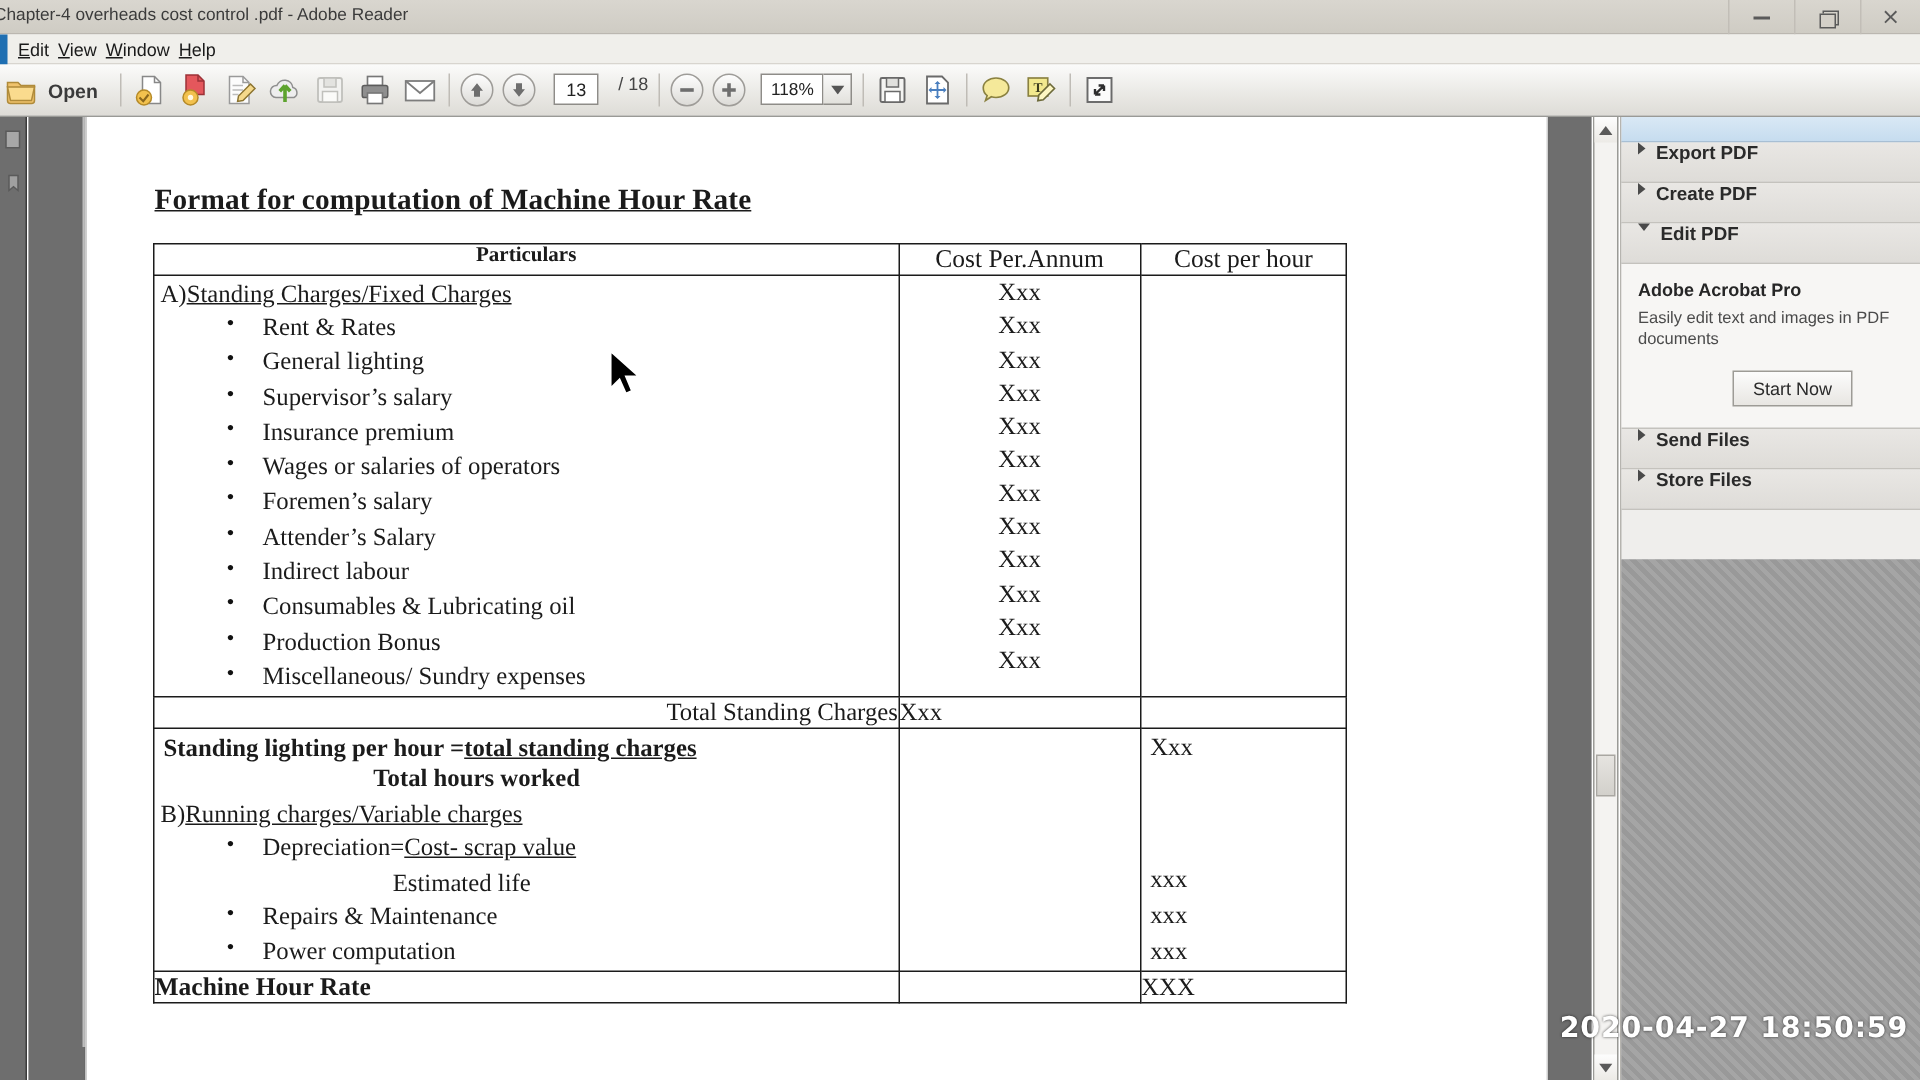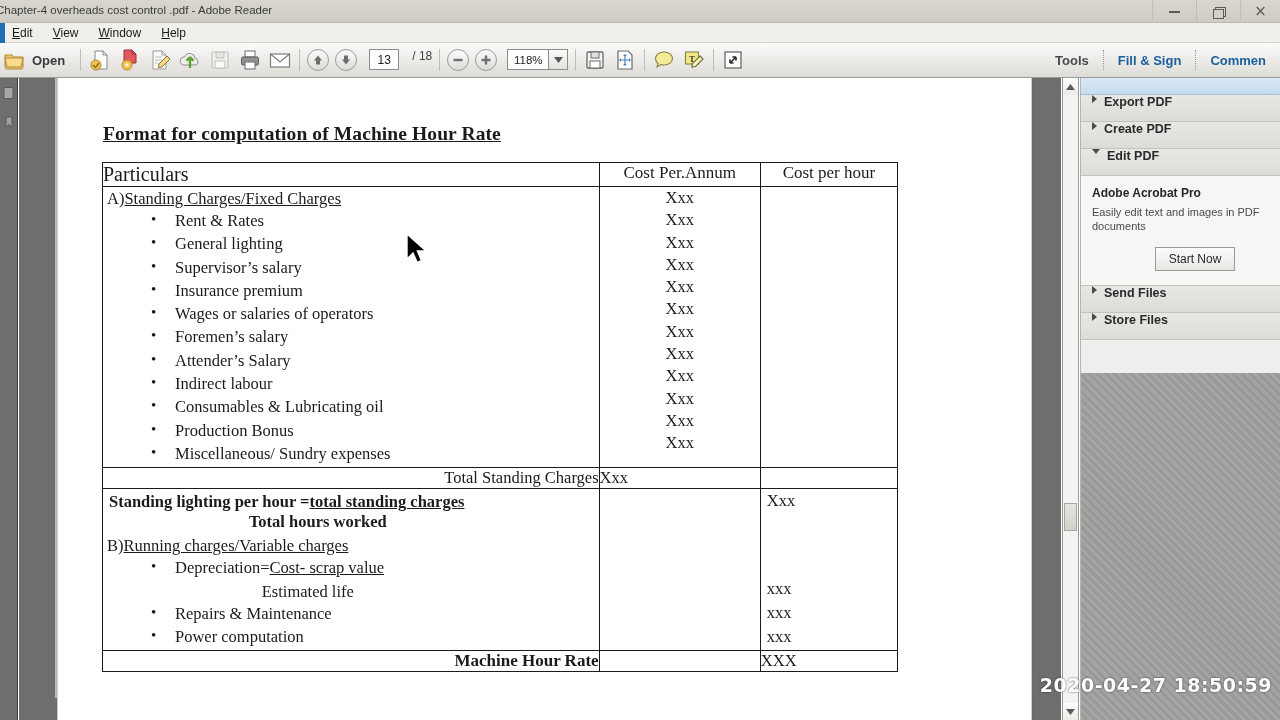--- a/index.html
+++ b/index.html
@@ -46,7 +46,7 @@
     background: #f0efeb; border-bottom: 1px solid #d8d5cf;
   }
   .menu-accent { position: absolute; left: 0; top: 0; width: 5px; height: 20px; background: #1f6fb2; }
-  .menuitems { position: absolute; left: 10px; top: 2px; display: flex; gap: 16px; }
+  .menuitems { position: absolute; left: 10px; top: 2px; display: flex; gap: 2px; }
   .menuitem { font-size: 12px; color: #1a1a1a; padding: 1px 2px; }
   .menuitem u { text-decoration: underline; }
 

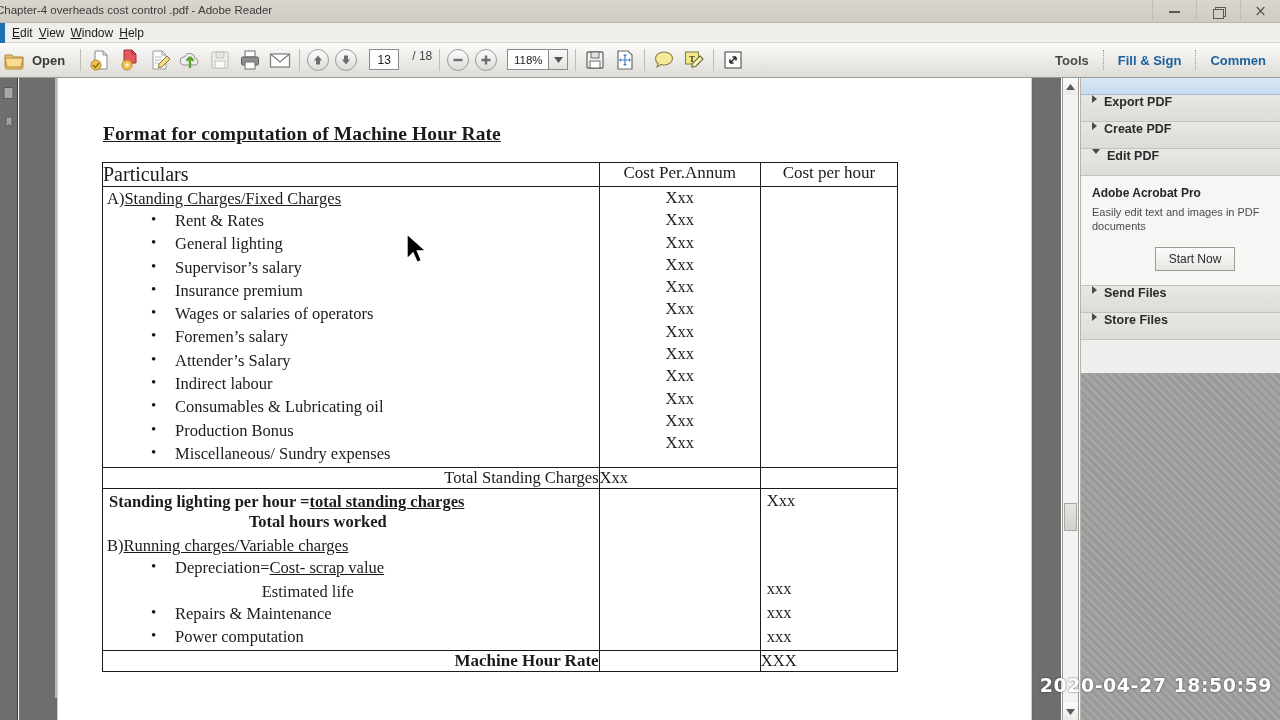--- a/index.html
+++ b/index.html
@@ -420,13 +420,6 @@
       </svg>
     </span>
 
-    <div class="tb-right">
-      <span class="tbtext dark">Tools</span>
-      <span class="tbdotsep"></span>
-      <span class="tbtext blue">Fill &amp; Sign</span>
-      <span class="tbdotsep"></span>
-      <span class="tbtext blue">Commen</span>
-    </div>
   </div>
 
   <div class="leftnav">

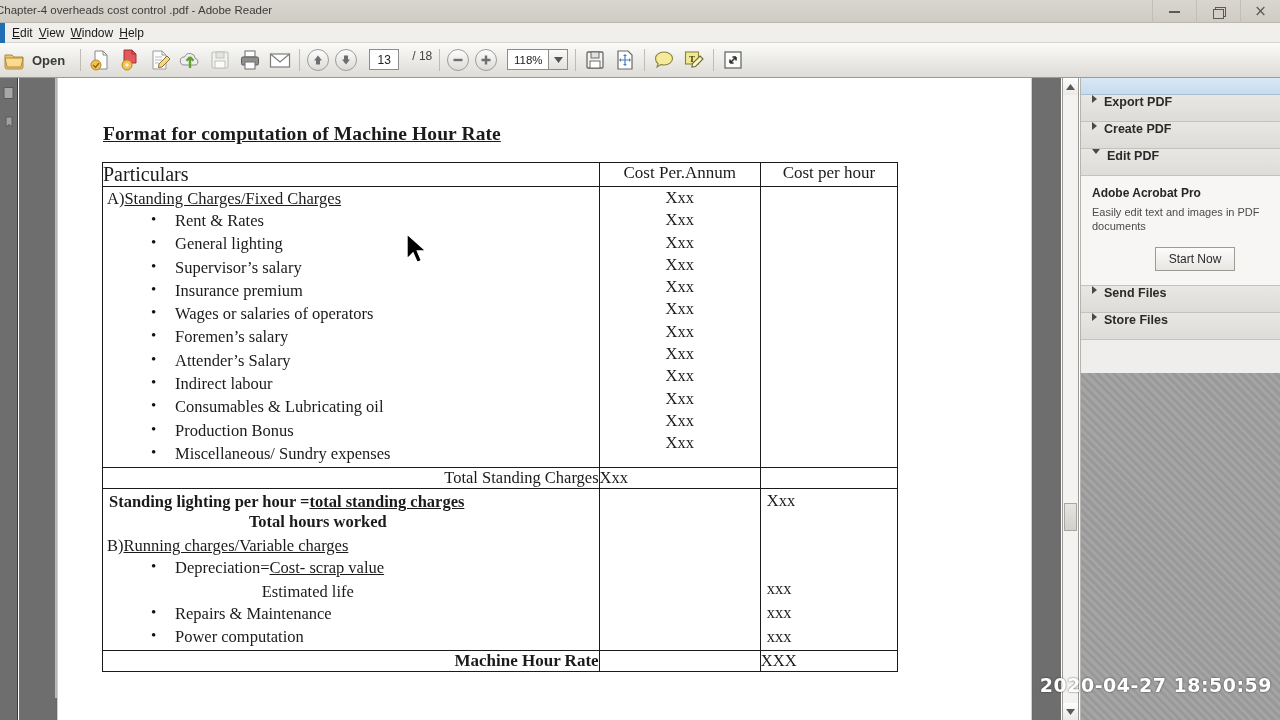--- a/index.html
+++ b/index.html
@@ -141,7 +141,7 @@
   .col-annum { width: 161px; }
   .col-hour { width: 137px; }
 
-  .hd { text-align: left; font-size: 20px; font-weight: normal; padding: 2px 0 4px; }
+  .hd { text-align: center; font-size: 14px; font-weight: bold; padding: 2px 0 4px; }
   .hd-sm { text-align: center; font-size: 17px; font-weight: normal; padding: 3px 0 4px; }
 
   .sect-head {

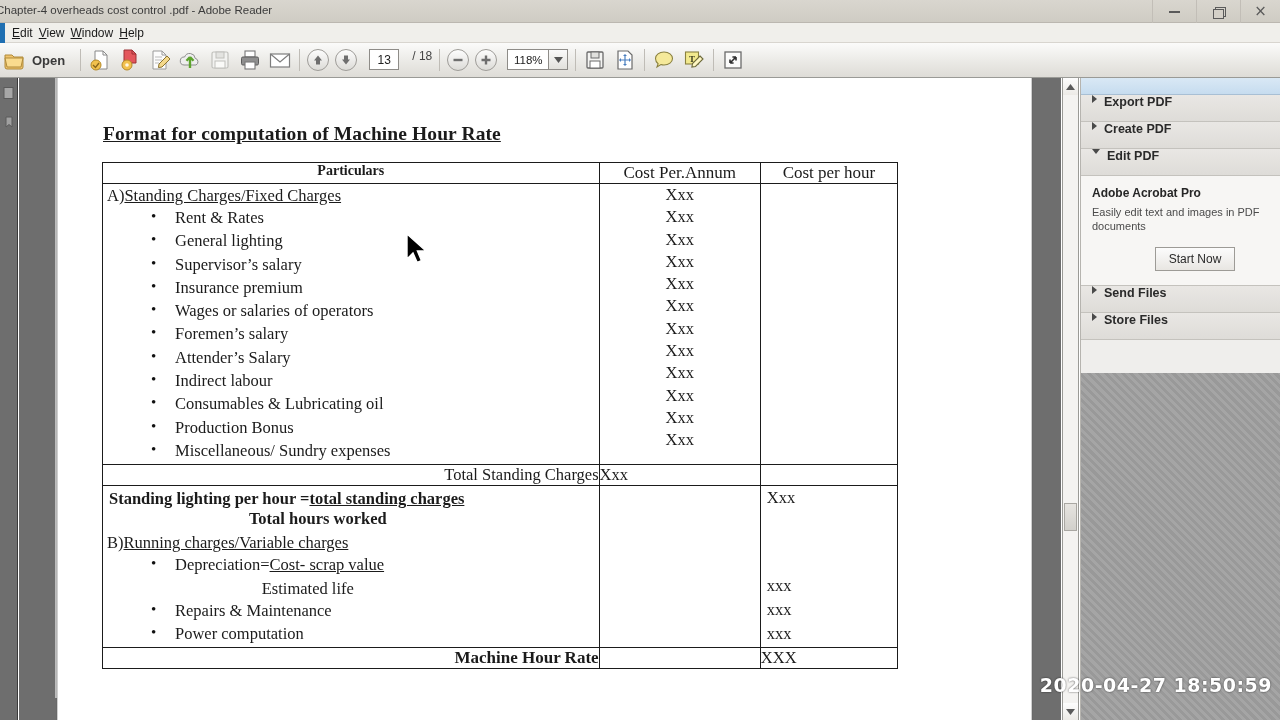--- a/index.html
+++ b/index.html
@@ -162,7 +162,7 @@
 
   .cell-right { text-align: right; font-size: 16.5px; padding: 1px 6px 2px 0; }
   .cell-left { text-align: left; font-size: 16.5px; padding: 1px 0 2px 5px; }
-  .cell-center-b { text-align: right; font-size: 17px; font-weight: bold; padding: 2px 6px 3px 0; }
+  .cell-center-b { text-align: left; font-size: 17px; font-weight: bold; padding: 2px 6px 3px 0; }
 
   .formula { padding: 3px 0 2px 6px; }
   .formula .line1 { font-size: 16.5px; font-weight: bold; white-space: nowrap; }

